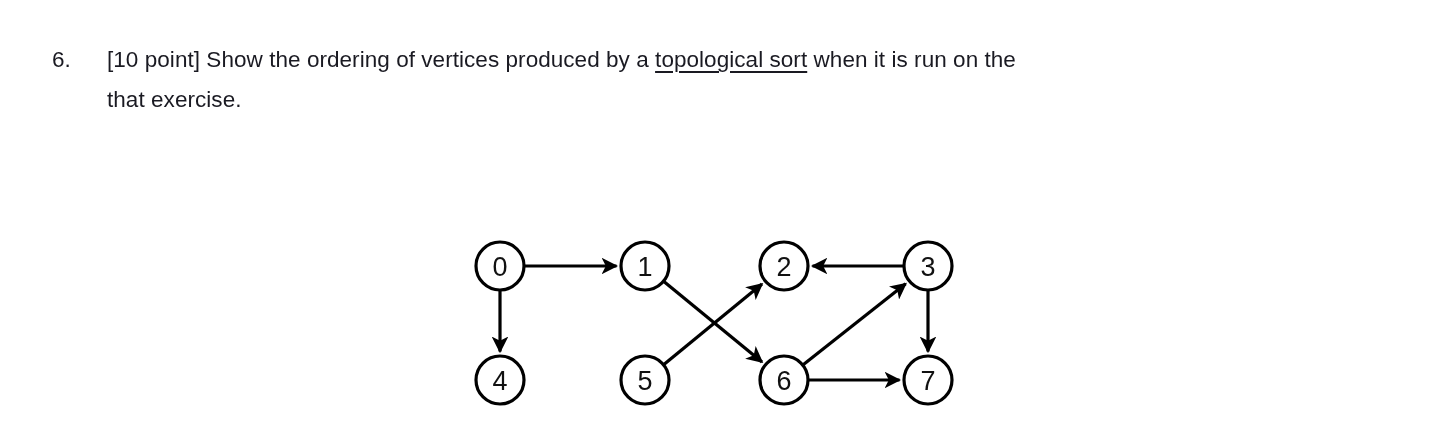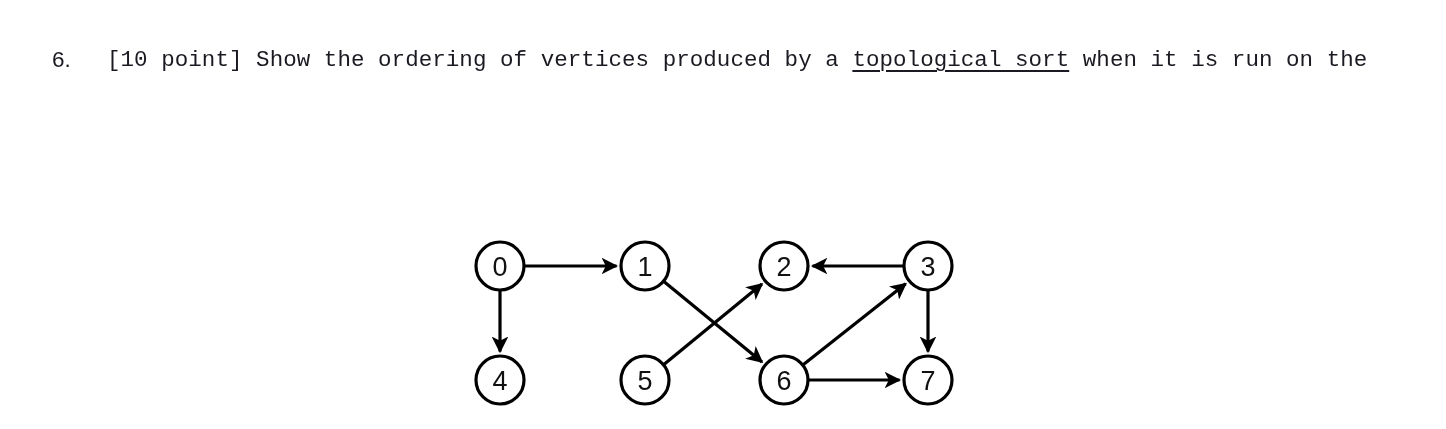--- a/index.html
+++ b/index.html
@@ -43,7 +43,6 @@
     line-height: 40px;
     color: #1a1a22;
     letter-spacing: 0.05px;
-    font-family: Liberation Mono, monospace;
   }
 
   .q-line {

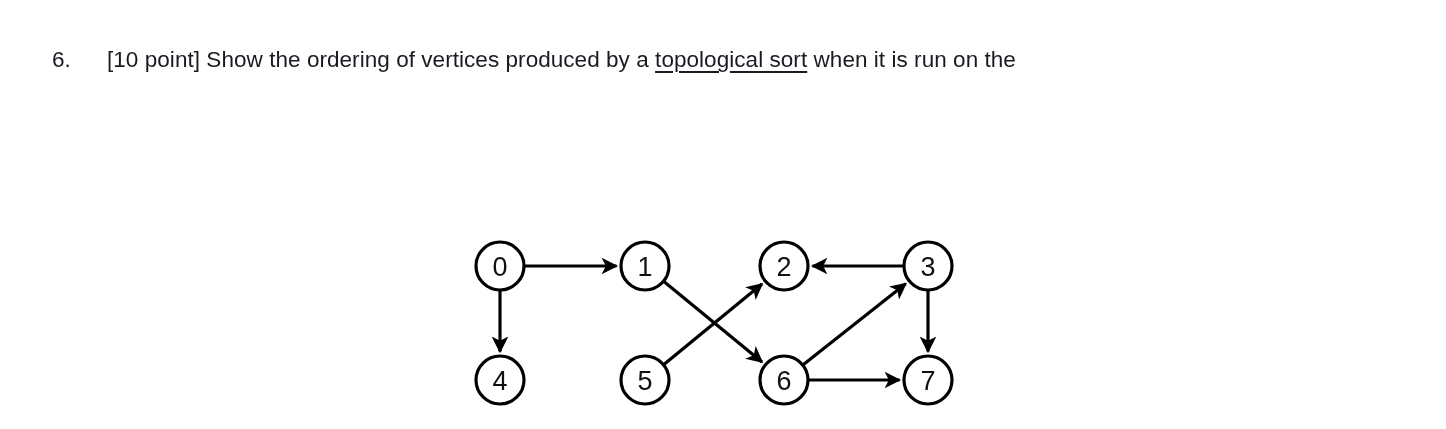--- a/index.html
+++ b/index.html
@@ -92,6 +92,7 @@
   <div class="q-number">6.</div>
   <div class="q-body">
     <div class="q-line"><span>[10 point] Show the ordering of vertices produced by a </span><span class="q-underline">topological sort</span><span> when it is run on the</span></div>
+    <div class="q-line"><span>that exercise.</span></div>
   </div>
 </div>
 

